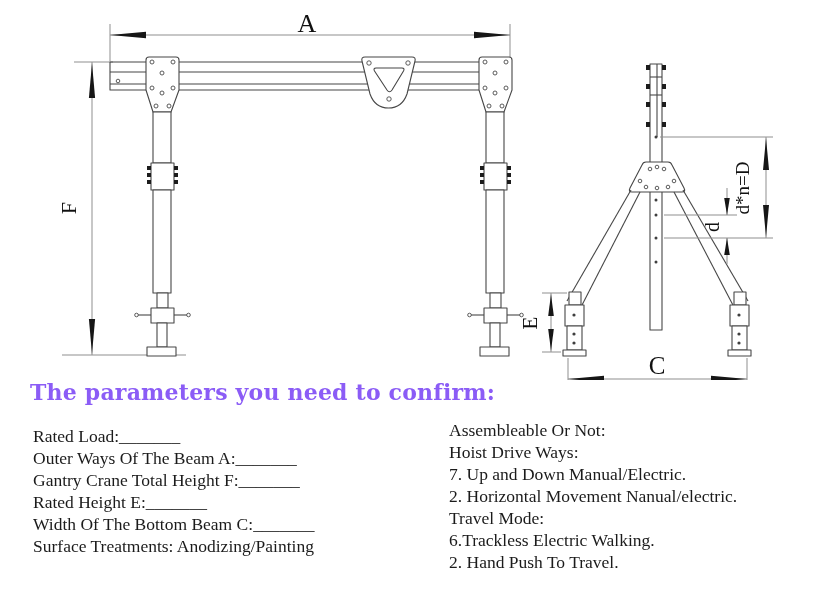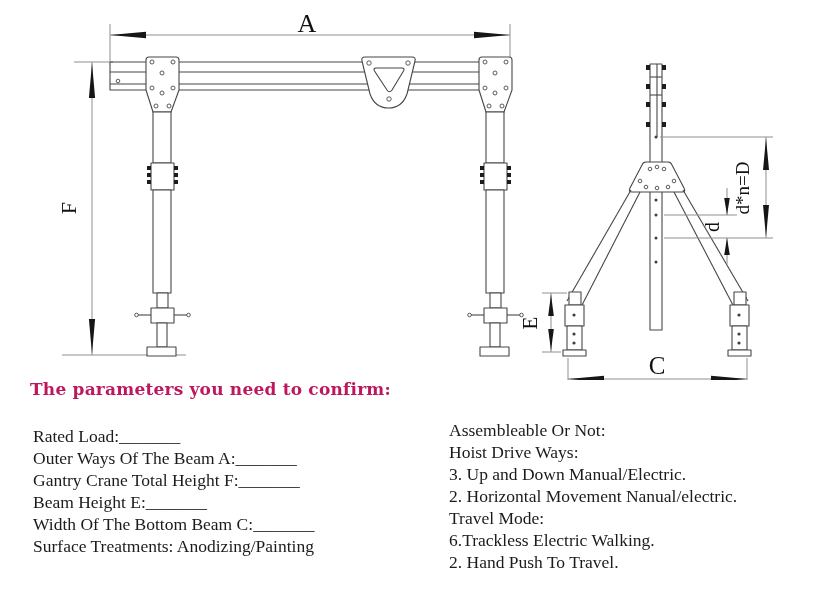--- a/index.html
+++ b/index.html
@@ -18,8 +18,8 @@
   .dimtext{font-family:"Liberation Serif", serif;fill:#111;}
   .page-heading{
     position:absolute;left:30px;top:379px;margin:0;
-    font-family:"DejaVu Serif", serif;font-weight:700;font-size:17px;
-    letter-spacing:0.2px;color:#be185d;white-space:nowrap;
+    font-family:"DejaVu Serif", serif;font-weight:700;font-size:22px;
+    letter-spacing:0.2px;color:#8b5cf6;white-space:nowrap;
   }
   .param-col{position:absolute;white-space:nowrap;}
   .param-col p{

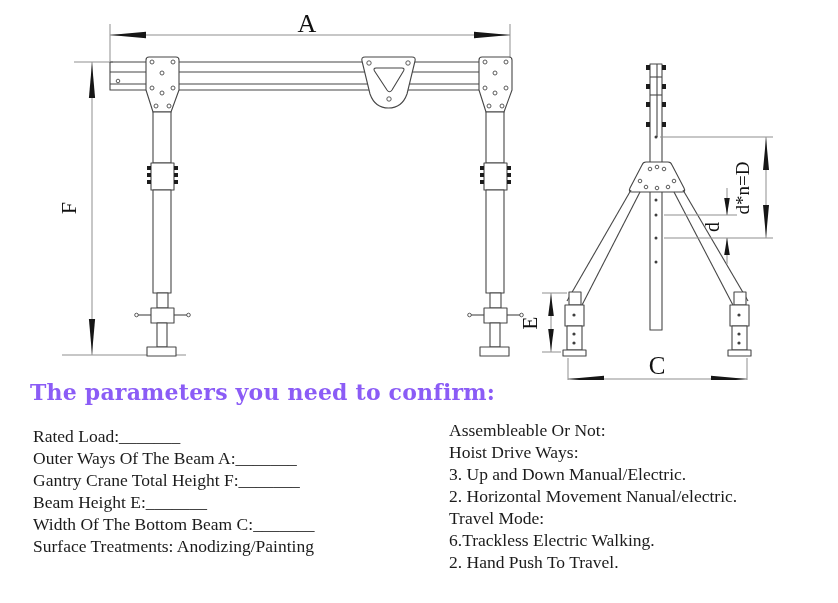--- a/index.html
+++ b/index.html
@@ -222,7 +222,7 @@
   <div class="param-col col-right">
     <p>Assembleable Or Not:</p>
     <p>Hoist Drive Ways:</p>
-    <p>3. Up and Down Manual/Electric.</p>
+    <p>7. Up and Down Manual/Electric.</p>
     <p>2. Horizontal Movement Nanual/electric.</p>
     <p>Travel Mode:</p>
     <p>6.Trackless Electric Walking.</p>

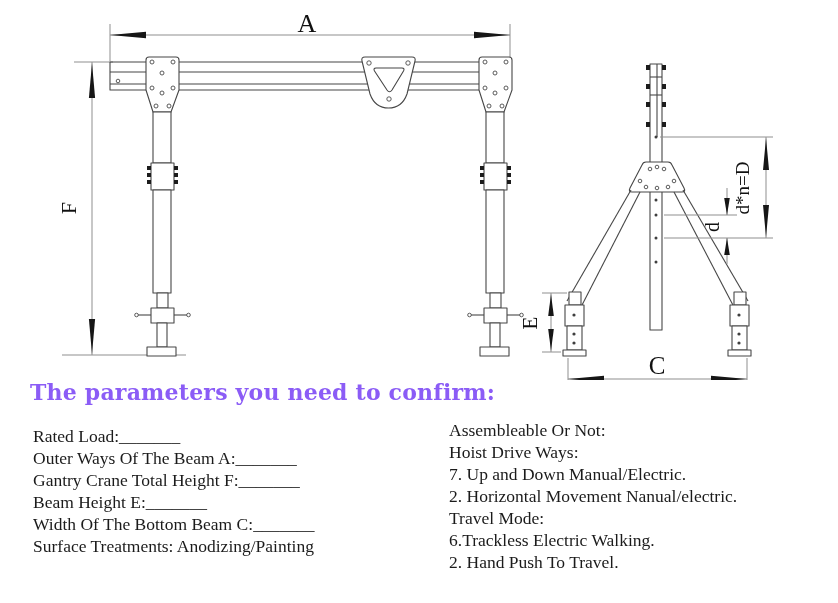--- a/index.html
+++ b/index.html
@@ -214,7 +214,7 @@
     <p>Rated Load:_______</p>
     <p>Outer Ways Of The Beam A:_______</p>
     <p>Gantry Crane Total Height F:_______</p>
-    <p>Beam Height E:_______</p>
+    <p>Rated Height E:_______</p>
     <p>Width Of The Bottom Beam C:_______</p>
     <p>Surface Treatments: Anodizing/Painting</p>
   </div>

